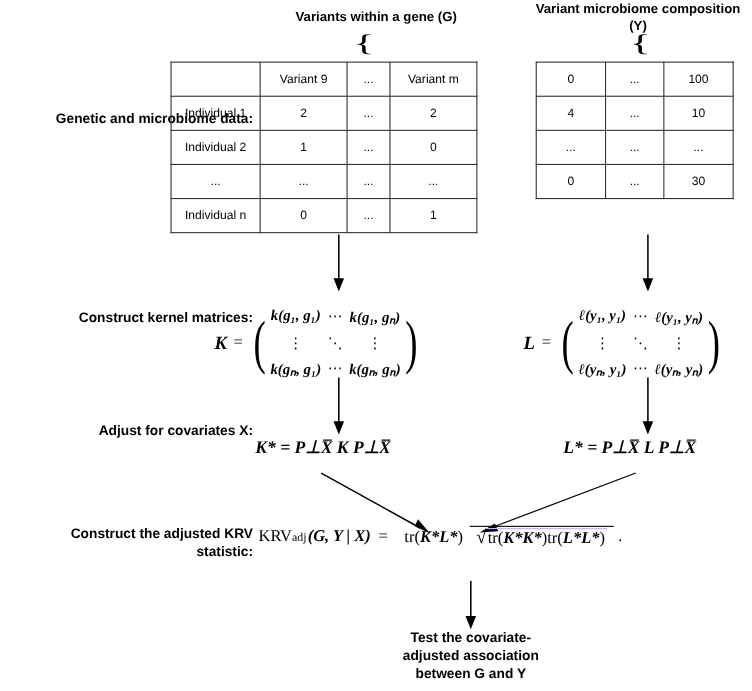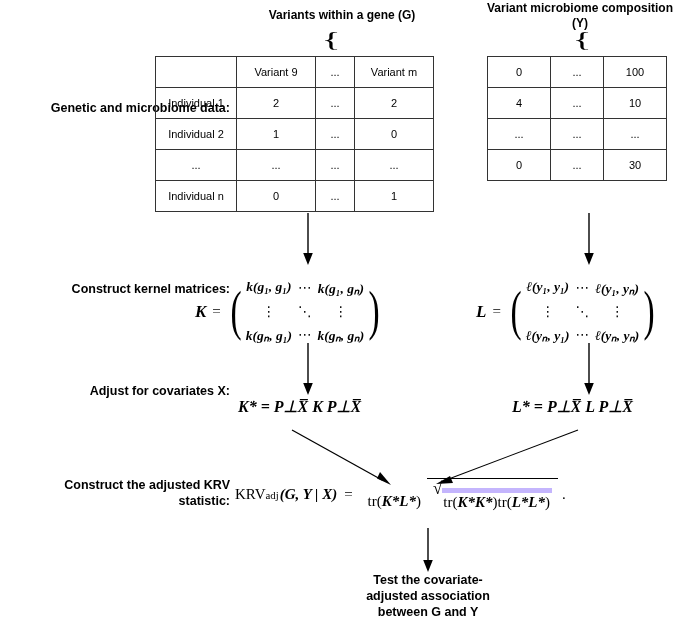--- a/index.html
+++ b/index.html
@@ -290,7 +290,7 @@
   </svg>
 </div>
 
-<div class="abs math" style="left:238px; top:397px; font-size:16px;text-align:center;">
+<div class="abs math" style="left:232px; top:397px; font-size:16px;text-align:center;">
   <span style="font-weight:bold; font-style:italic;">K* = P⊥X̅ K P⊥X̅</span>
 </div>
 

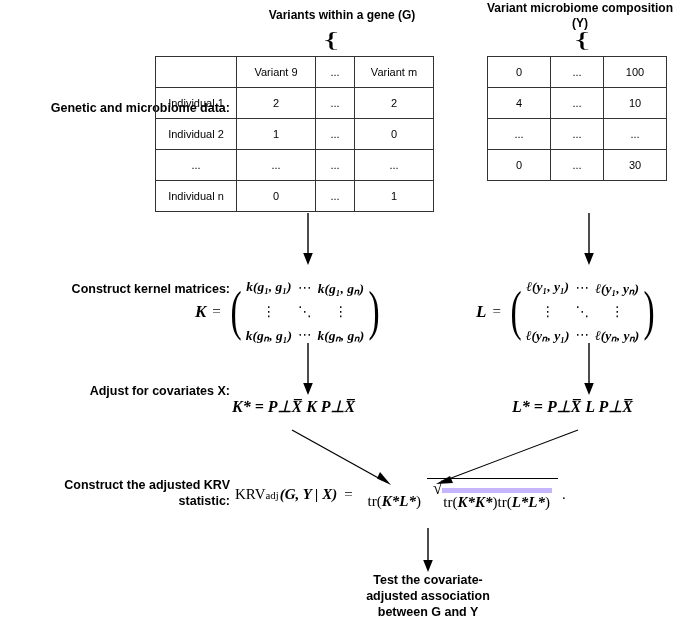--- a/index.html
+++ b/index.html
@@ -119,7 +119,7 @@
 
   .sqrt-wrap { display: inline-flex; align-items: stretch; }
   .sqrt-sym { font-family: "Liberation Serif", serif; font-size: 17px; line-height: 1.05; }
-  .sqrt-body { border-top: 5px solid #c4b5fd; padding: 1px 2px 0 1px; margin-top: 8px; }
+  .sqrt-body { border-top: 1px solid #c4b5fd; padding: 1px 2px 0 1px; }
 
   
   .arrow svg { display: block; }

